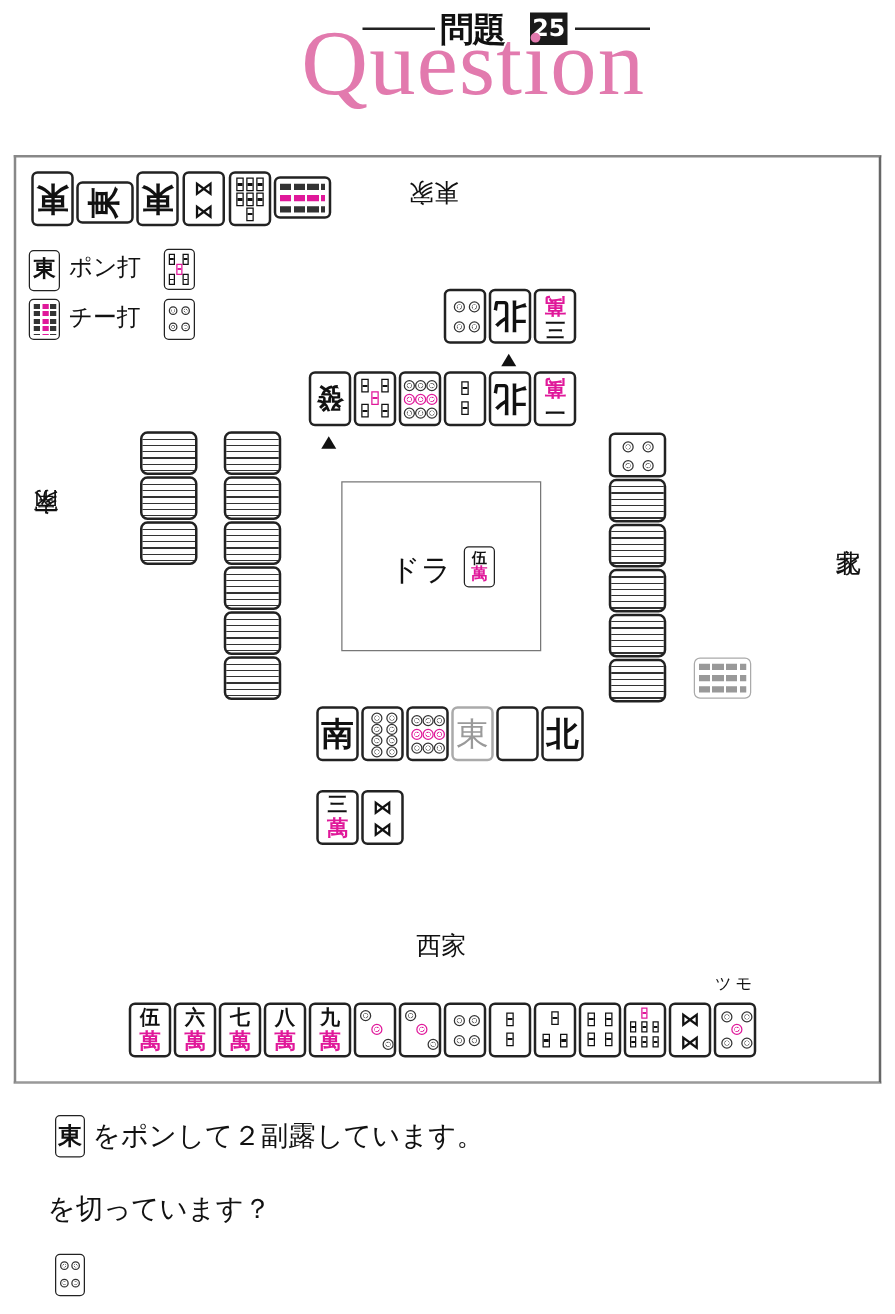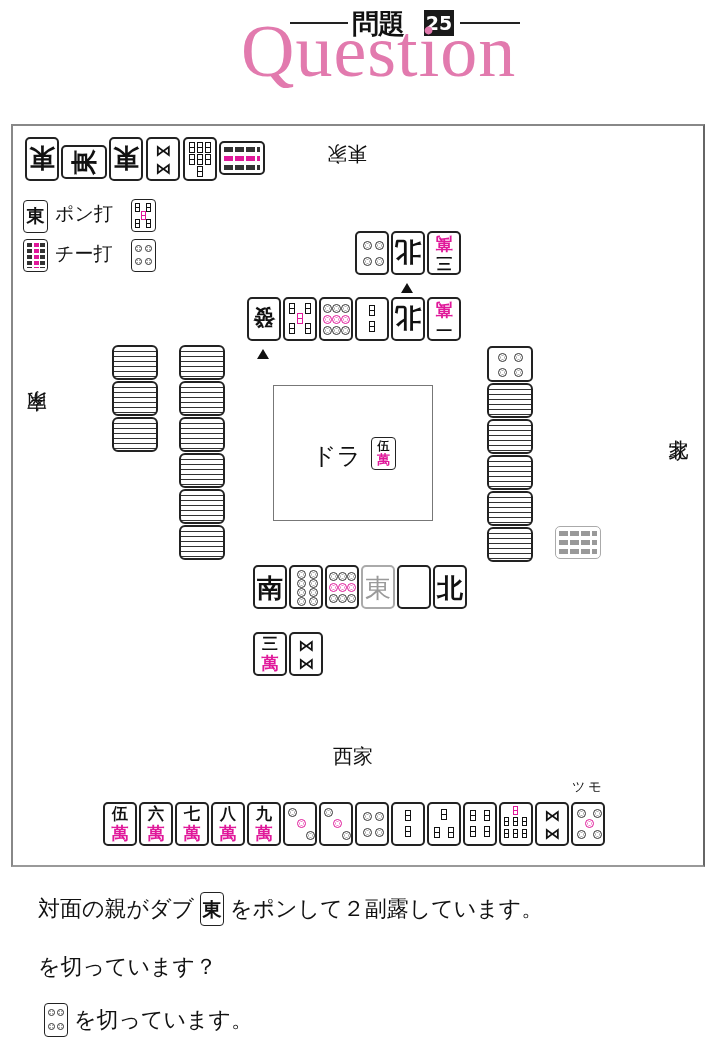--- a/index.html
+++ b/index.html
@@ -332,7 +332,6 @@
 </div>
 
 <div class="q-text" style="top:892px;">
-  <span>対面の親がダブ</span>
   <span class="inl">
     <span class="tile sm" style="position:relative;display:inline-block;width:24px;height:34px;vertical-align:middle;"><span class="glyph honor" style="font-size:19px;top:3px;line-height:26px;">東</span></span>
   </span>

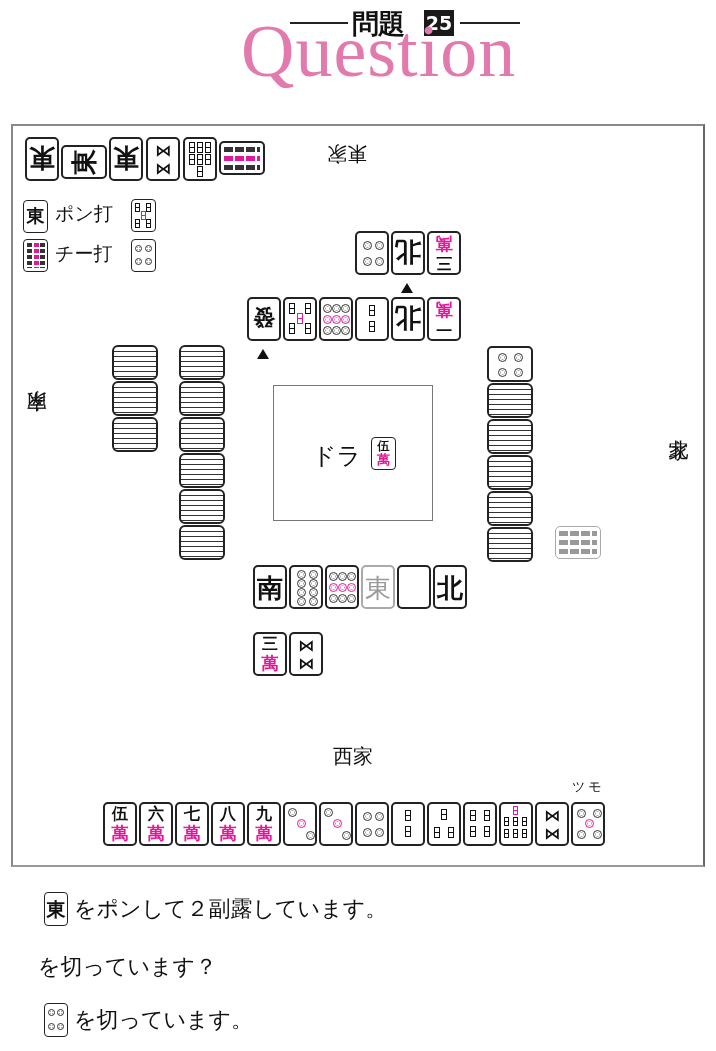--- a/index.html
+++ b/index.html
@@ -347,7 +347,6 @@
       <span class="pin" style="left:3px;top:19px;width:7px;height:7px;"></span><span class="pin" style="left:12px;top:19px;width:7px;height:7px;"></span>
     </span>
   </span>
-  <span>を切っています。</span>
 </div>
 
 </body></html>

